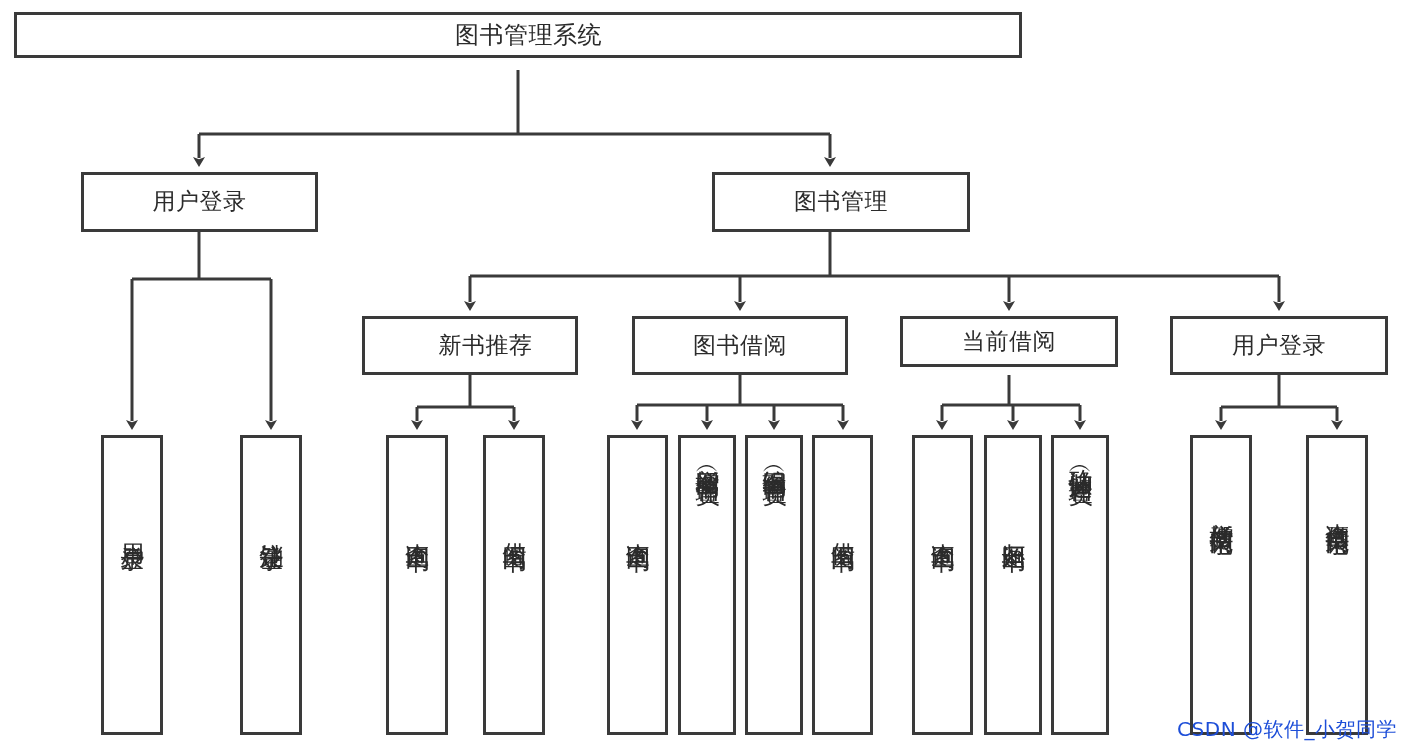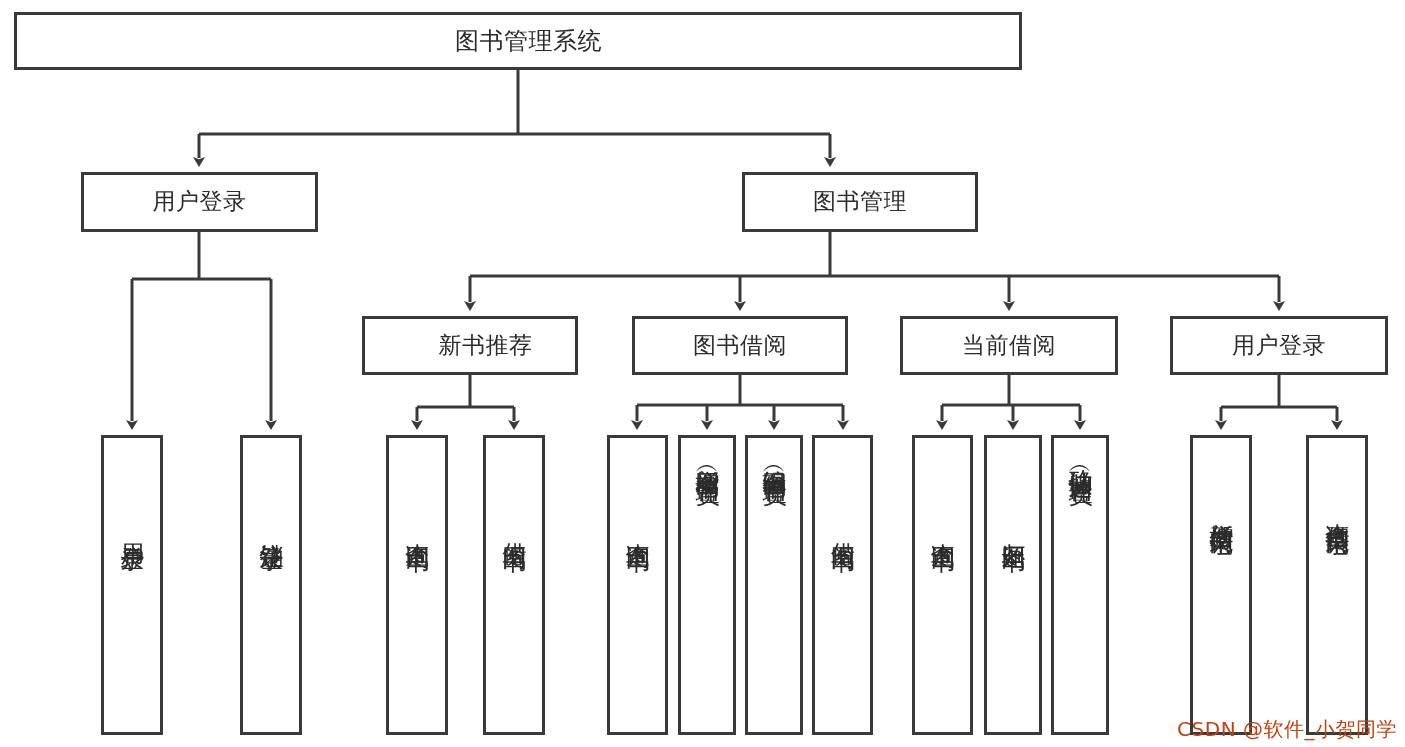--- a/index.html
+++ b/index.html
@@ -136,7 +136,7 @@
     </g>
   </svg>
 
-  <div class="node horizontal root" id="n-root" style="left: 14px; top: 12px; width: 1008px; height: 58px; padding-left: 21px;">
+  <div class="node horizontal root" id="n-root" style="left: 14px; top: 12px; width: 1008px; height: 46px; padding-left: 21px;">
     <span class="label">图书管理系统</span>
   </div>
 

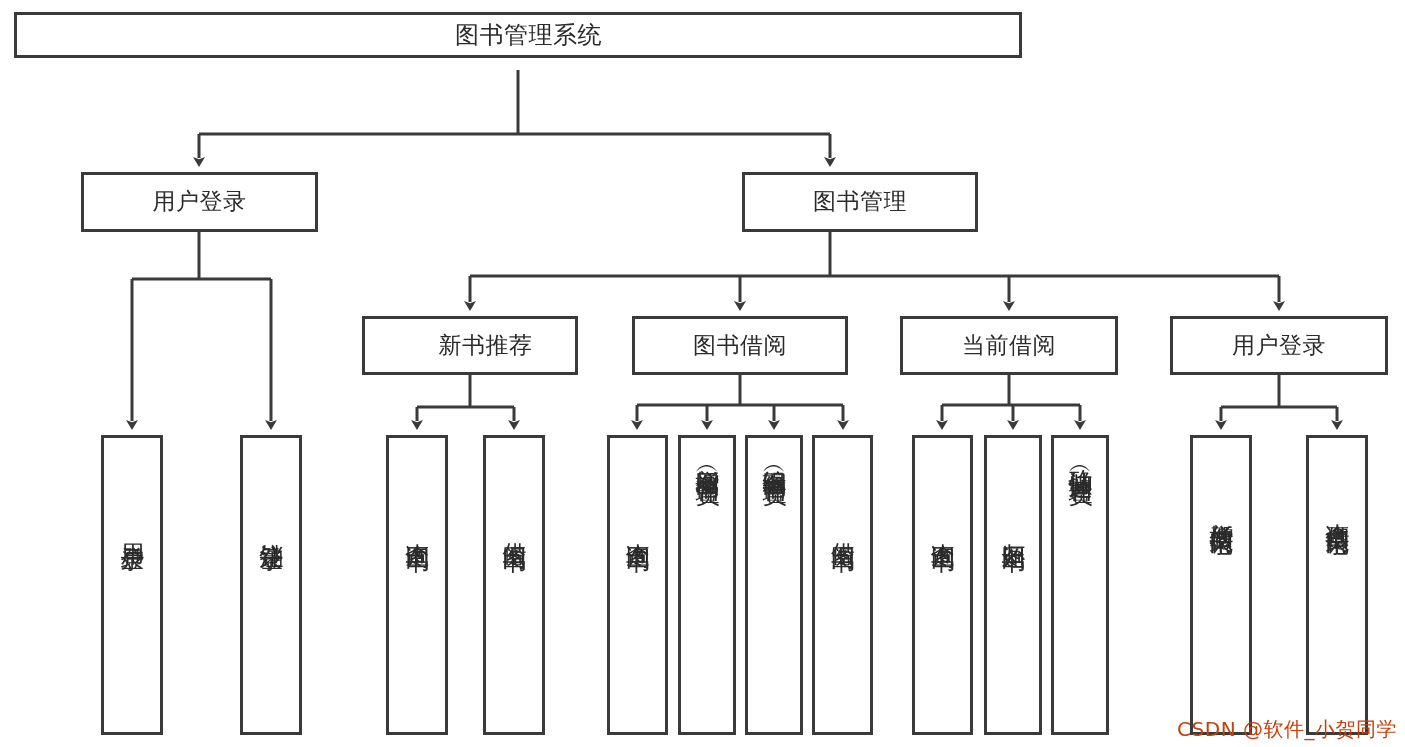--- a/index.html
+++ b/index.html
@@ -143,7 +143,7 @@
   <div class="node horizontal" id="n-l2-0" style="left: 81px; top: 172px; width: 237px; height: 60px;">
     <span class="label">用户登录</span>
   </div>
-  <div class="node horizontal" id="n-l2-1" style="left: 712px; top: 172px; width: 236px; height: 60px; margin-left: 30px;">
+  <div class="node horizontal" id="n-l2-1" style="left: 712px; top: 172px; width: 258px; height: 60px;">
     <span class="label">图书管理</span>
   </div>
 

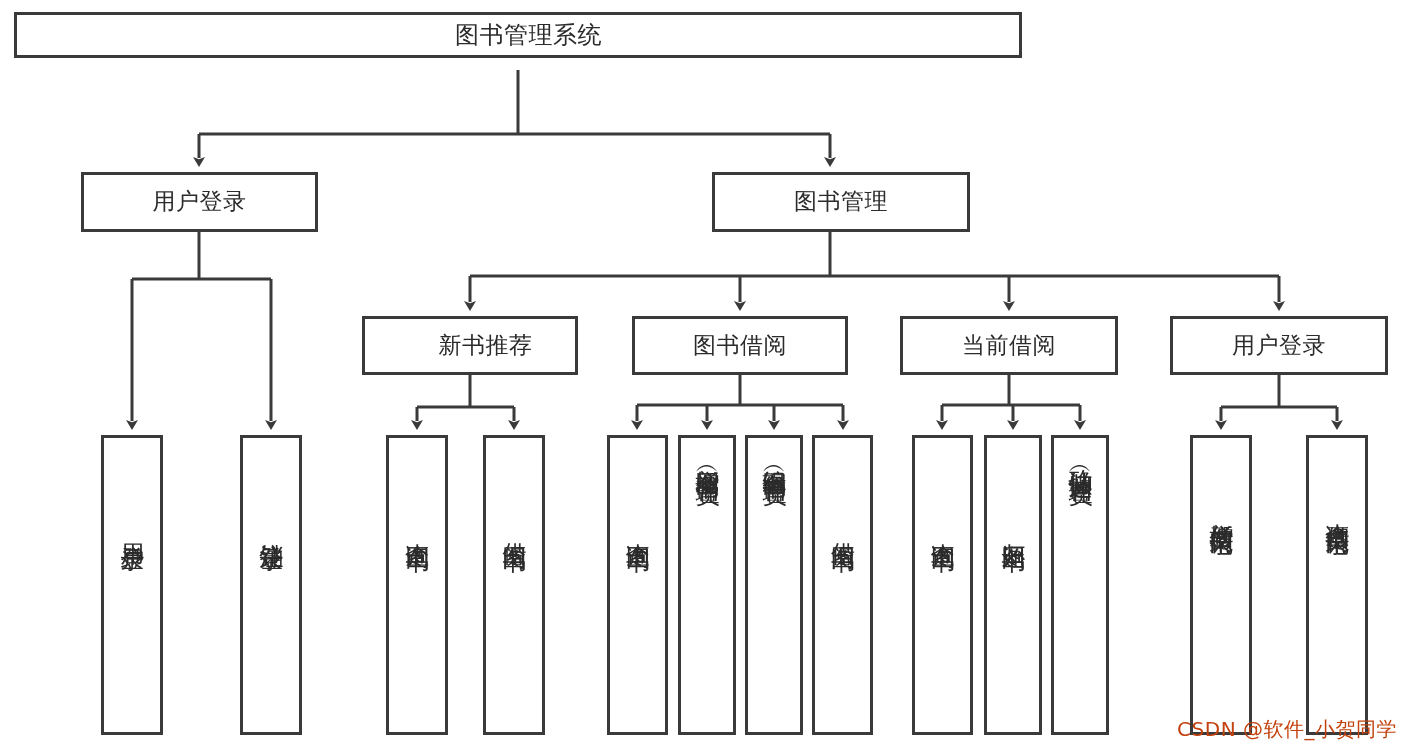--- a/index.html
+++ b/index.html
@@ -153,7 +153,7 @@
   <div class="node horizontal" id="n-l3-1" style="left: 632px; top: 316px; width: 216px; height: 59px;">
     <span class="label">图书借阅</span>
   </div>
-  <div class="node horizontal" id="n-l3-2" style="left: 900px; top: 316px; width: 218px; height: 59px;">
+  <div class="node horizontal" id="n-l3-2" style="left: 900px; top: 316px; width: 218px; height: 51px;">
     <span class="label">当前借阅</span>
   </div>
   <div class="node horizontal" id="n-l3-3" style="left: 1170px; top: 316px; width: 218px; height: 59px;">

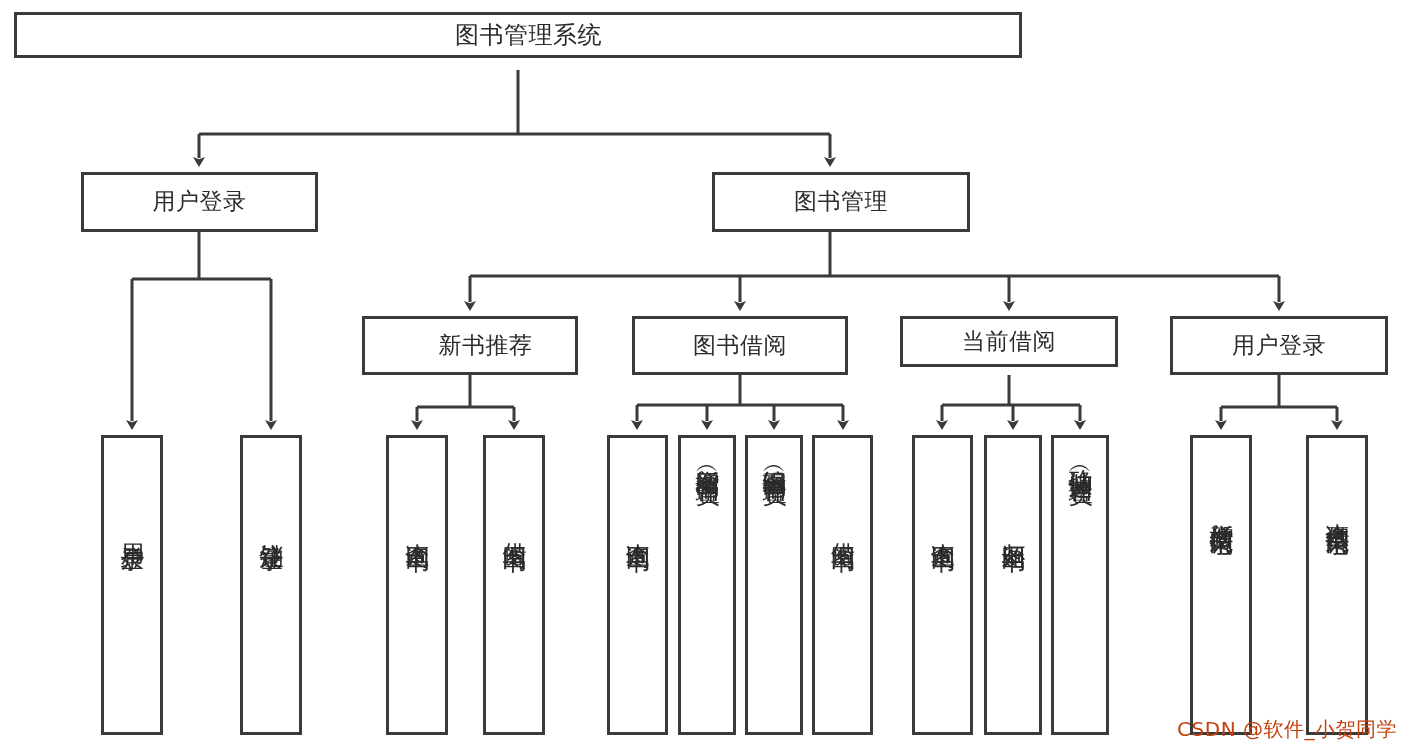--- a/index.html
+++ b/index.html
@@ -74,7 +74,7 @@
     right: 8px;
     bottom: 4px;
     font-size: 20px;
-    color: #c2410c;
+    color: #1d4ed8;
     z-index: 5;
     white-space: nowrap;
     letter-spacing: 0.5px;

